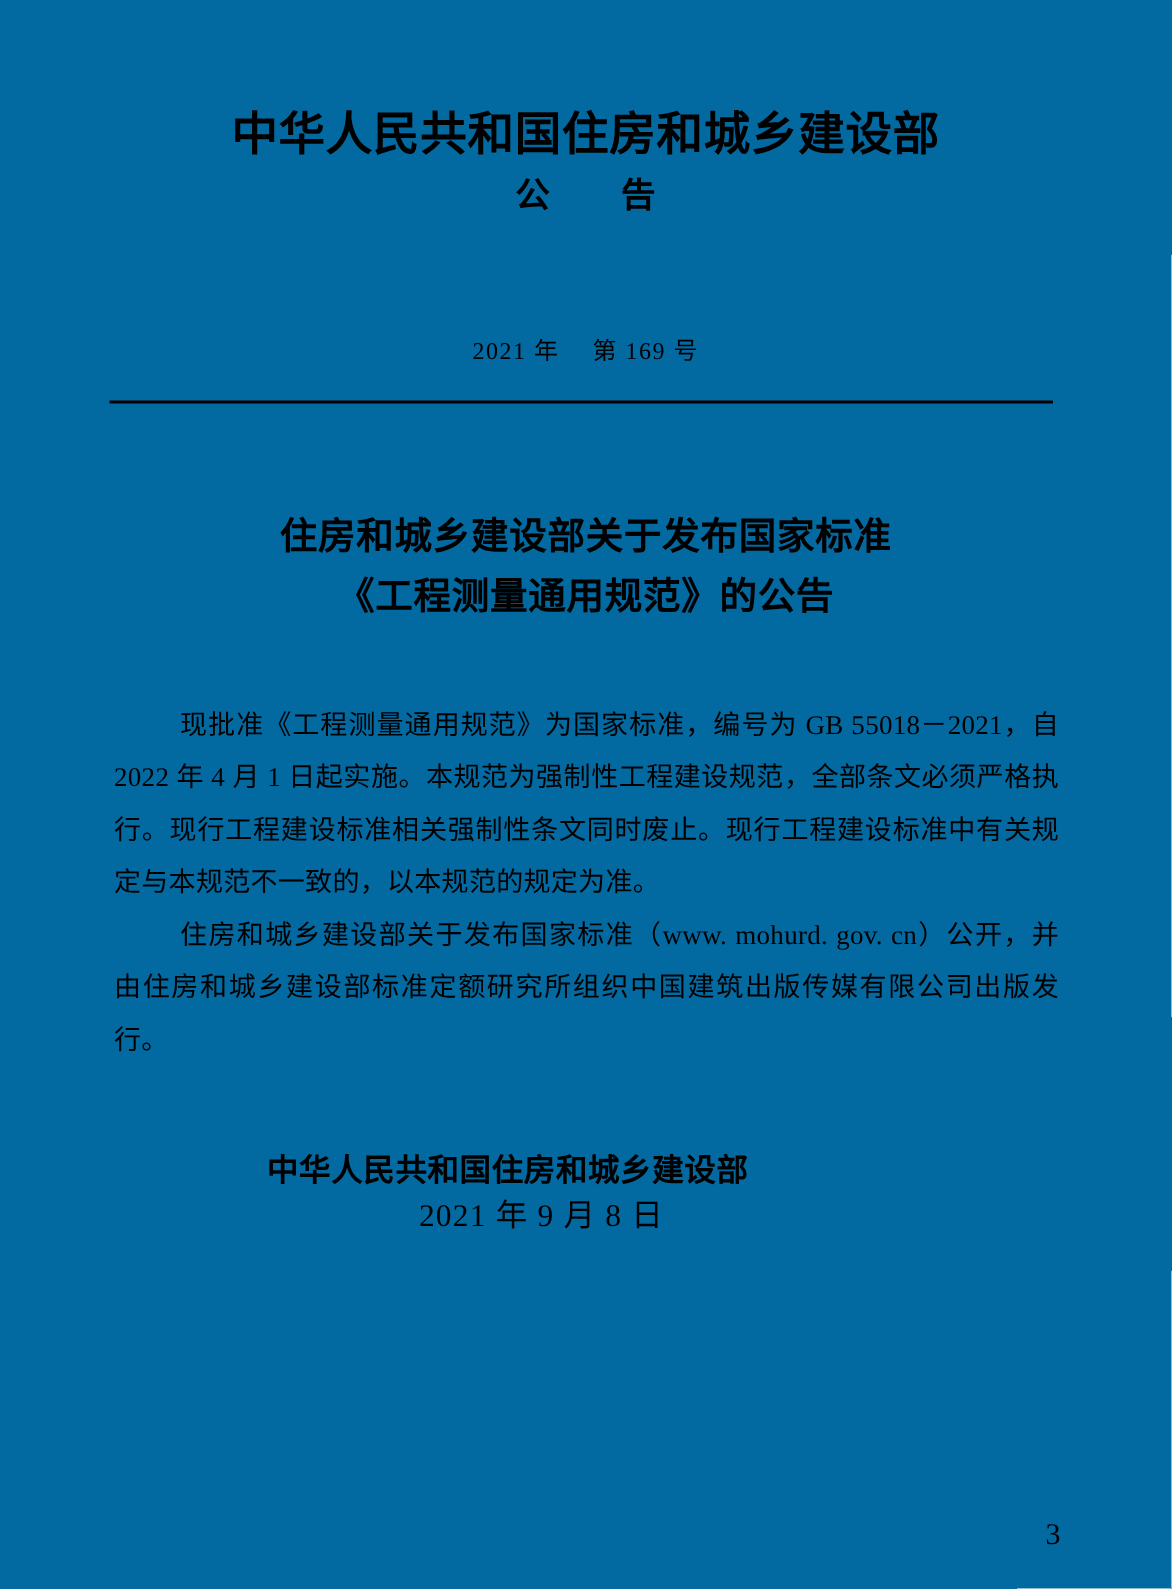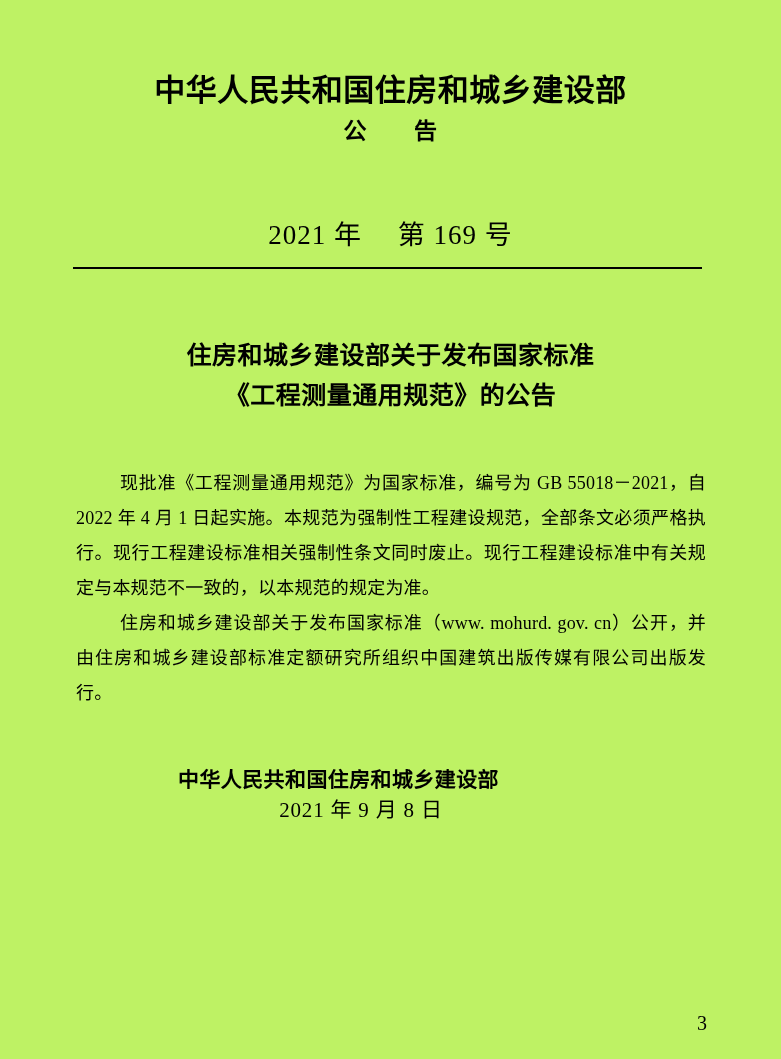--- a/index.html
+++ b/index.html
@@ -20,7 +20,7 @@
     width: 781px;
     height: 1059px;
     margin: 0 auto;
-    background: #bef264;
+    background: #0369a1;
     overflow: hidden;
   }
 

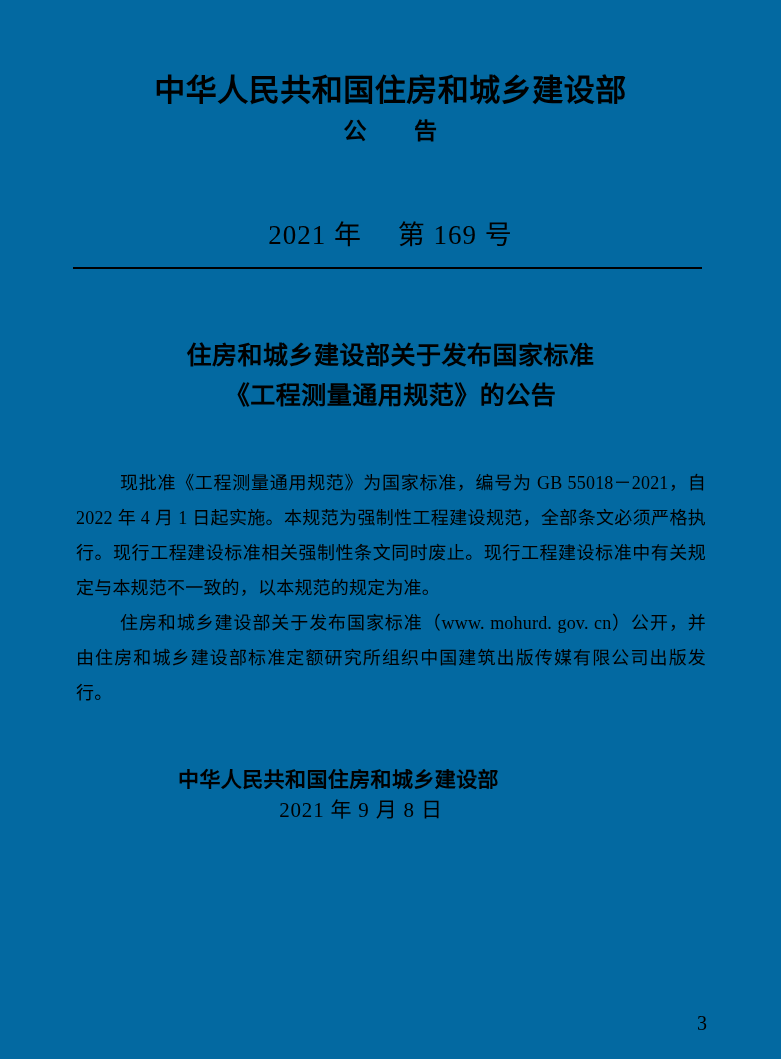--- a/index.html
+++ b/index.html
@@ -59,7 +59,7 @@
     width: 781px;
     text-align: center;
     font-family: "Liberation Serif", "DejaVu Serif", serif;
-    font-size: 27px;
+    font-size: 16px;
     line-height: 30px;
     letter-spacing: 1px;
     white-space: pre;

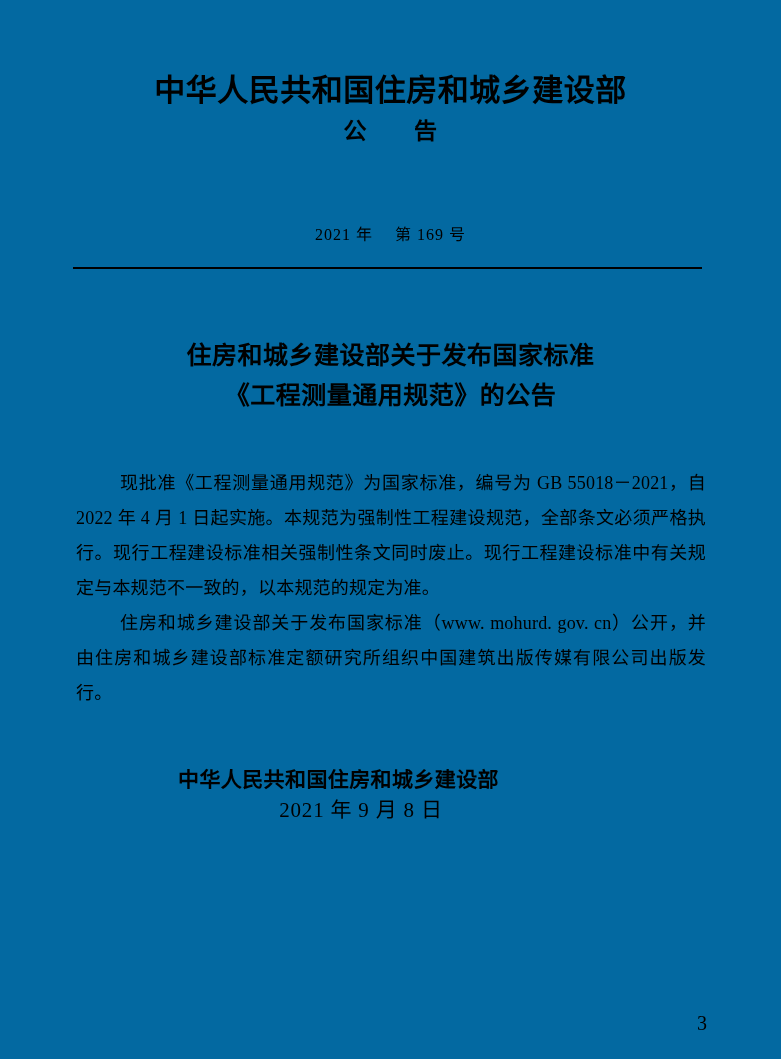--- a/index.html
+++ b/index.html
@@ -85,7 +85,7 @@
   }
 
   .doc-title-line {
-    font-family: Liberation Mono, monospace;
+    font-family: Liberation Sans, sans-serif;
     font-weight: bold;
     font-size: 25px;
     line-height: 40px;

